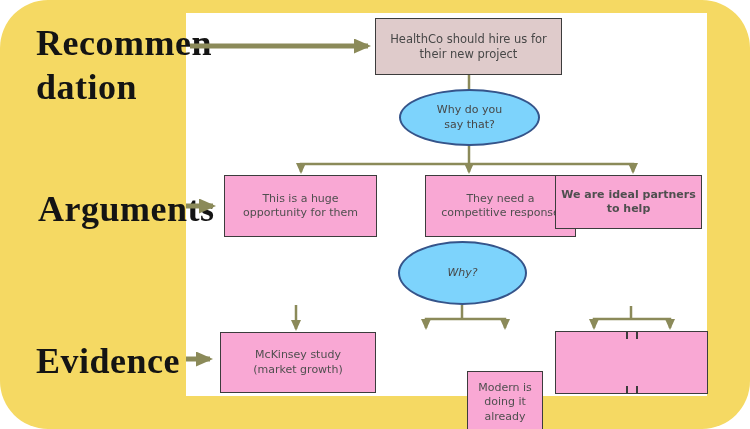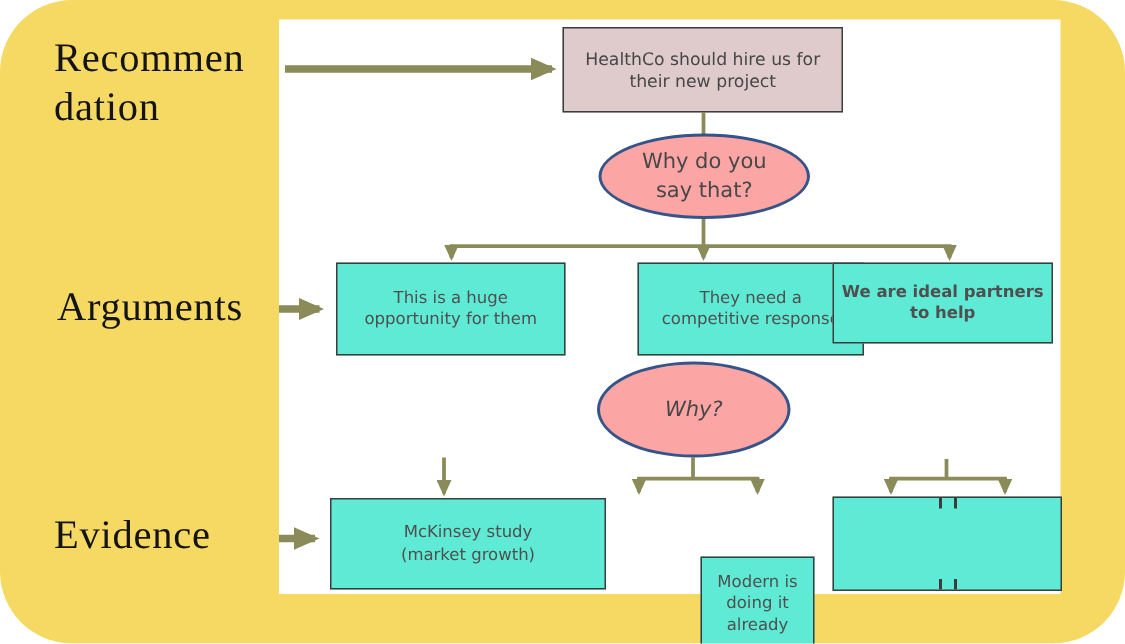--- a/index.html
+++ b/index.html
@@ -28,8 +28,8 @@
     position: absolute;
     z-index: 2;
     font-family: "Liberation Serif", serif;
-    font-weight: 400;
-    font-size: 27px;
+    font-weight: 700;
+    font-size: 36px;
     line-height: 1.22;
     color: #141414;
     white-space: pre-line;

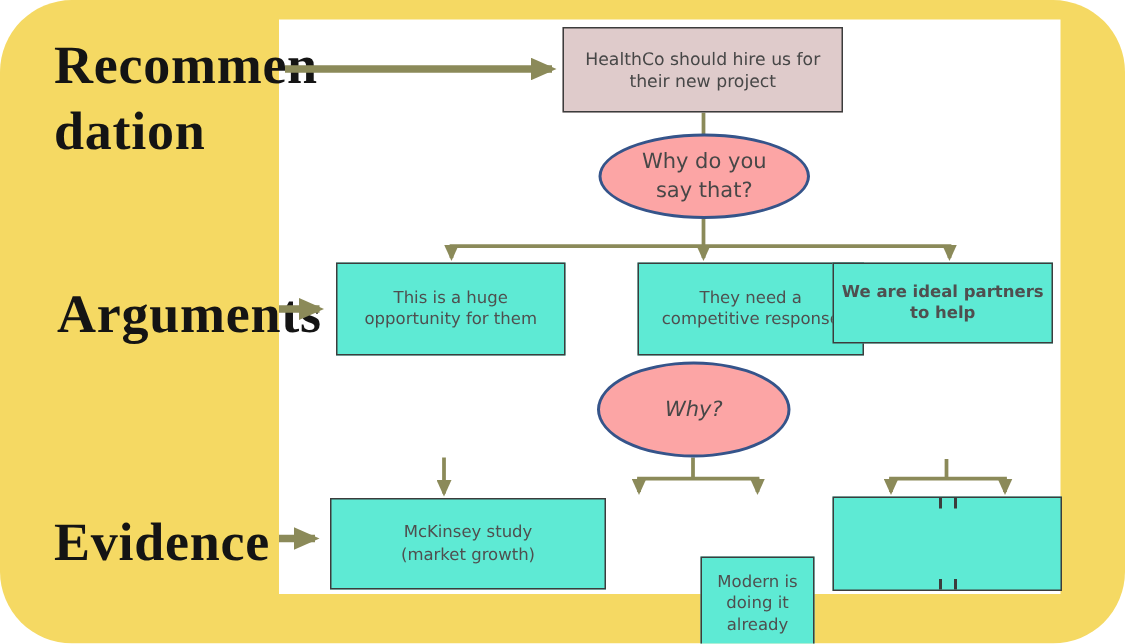--- a/index.html
+++ b/index.html
@@ -62,10 +62,10 @@
   .box.pink { background: #DFCBCB; font-size: 11.5px; color: #474747; }
   .box.peach { background: #5eead4; }
   .ellipse {
-    background: #fca5a5;
+    background: #7dd3fc;
     border: 2px solid #35548A;
     border-radius: 50%;
-    font-size: 14px;
+    font-size: 11px;
     color: #474747;
   }
   .node.rec-box   { left: 375px; top: 18px;  width: 187px; height: 57px; }

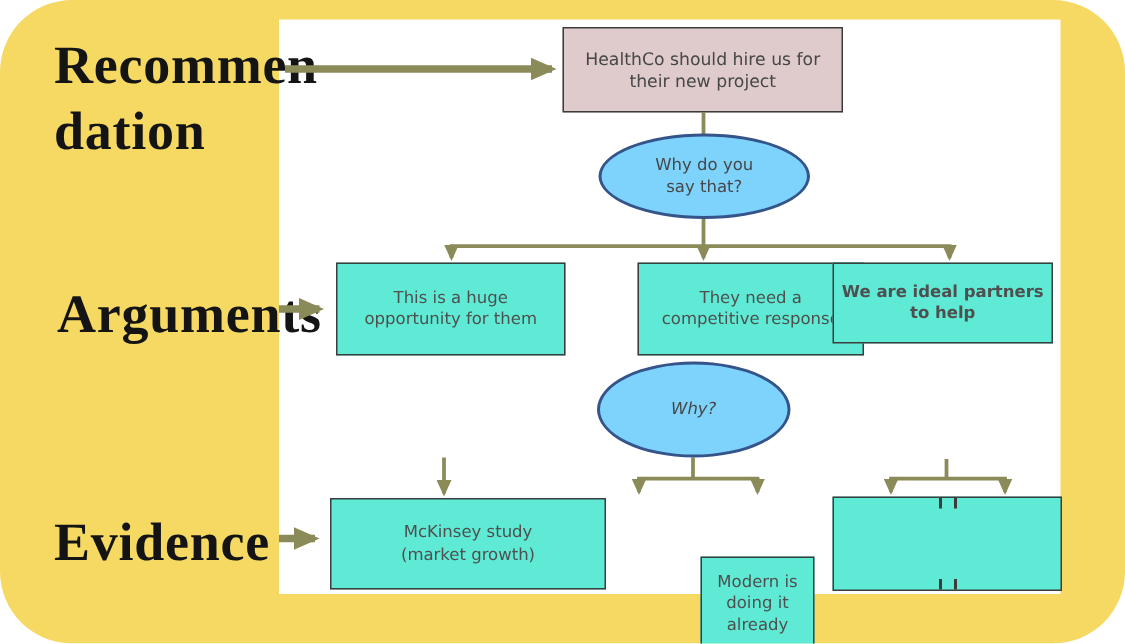--- a/index.html
+++ b/index.html
@@ -60,7 +60,7 @@
   }
   .box { border: 1.5px solid #3C3C3C; }
   .box.pink { background: #DFCBCB; font-size: 11.5px; color: #474747; }
-  .box.peach { background: #5eead4; }
+  .box.peach { background: #f9a8d4; }
   .ellipse {
     background: #7dd3fc;
     border: 2px solid #35548A;

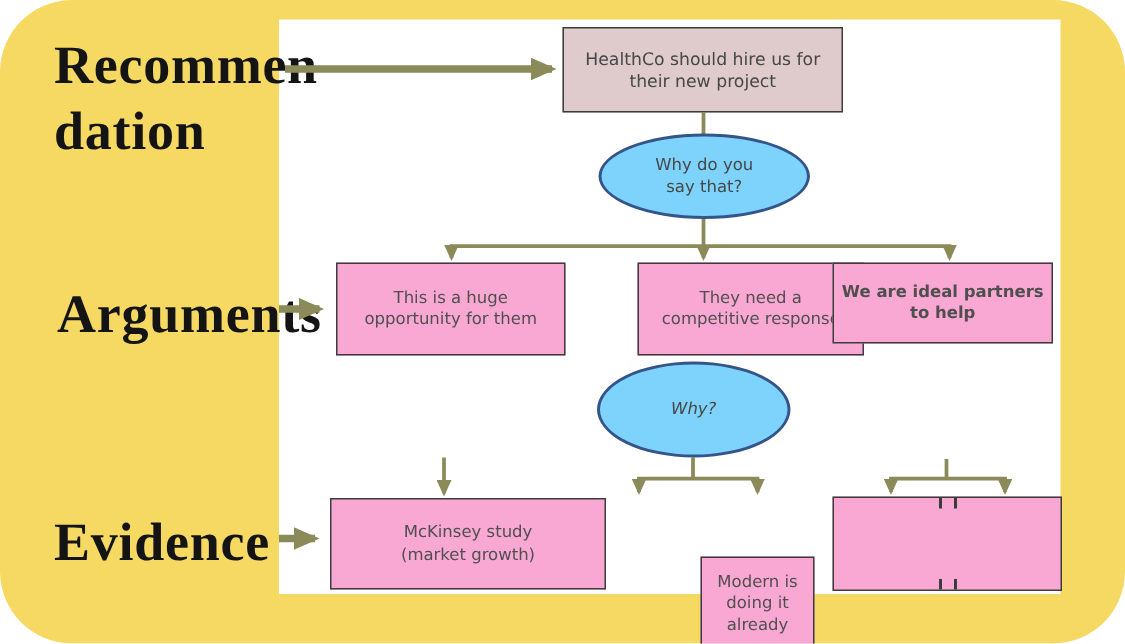--- a/index.html
+++ b/index.html
@@ -76,7 +76,7 @@
   .node.q-howso   { left: 228px; top: 242px; width: 137px; height: 63px; }
   .node.q-why     { left: 398px; top: 241px; width: 129px; height: 64px; font-style: italic; }
   .node.q-example { left: 562px; top: 241px; width: 138px; height: 65px; }
-  .node.ev1       { left: 220px; top: 332px; width: 184px; height: 61px; }
+  .node.ev1       { left: 220px; top: 332px; width: 156px; height: 61px; }
   .node.ev2       { left: 390px; top: 331px; width: 73px;  height: 63px; }
   .node.ev3       { left: 467px; top: 331px; width: 76px;  height: 63px; margin-top: 40px; }
   .node.ev-empty  { left: 555px; top: 331px; width: 153px; height: 63px; padding: 0; }

